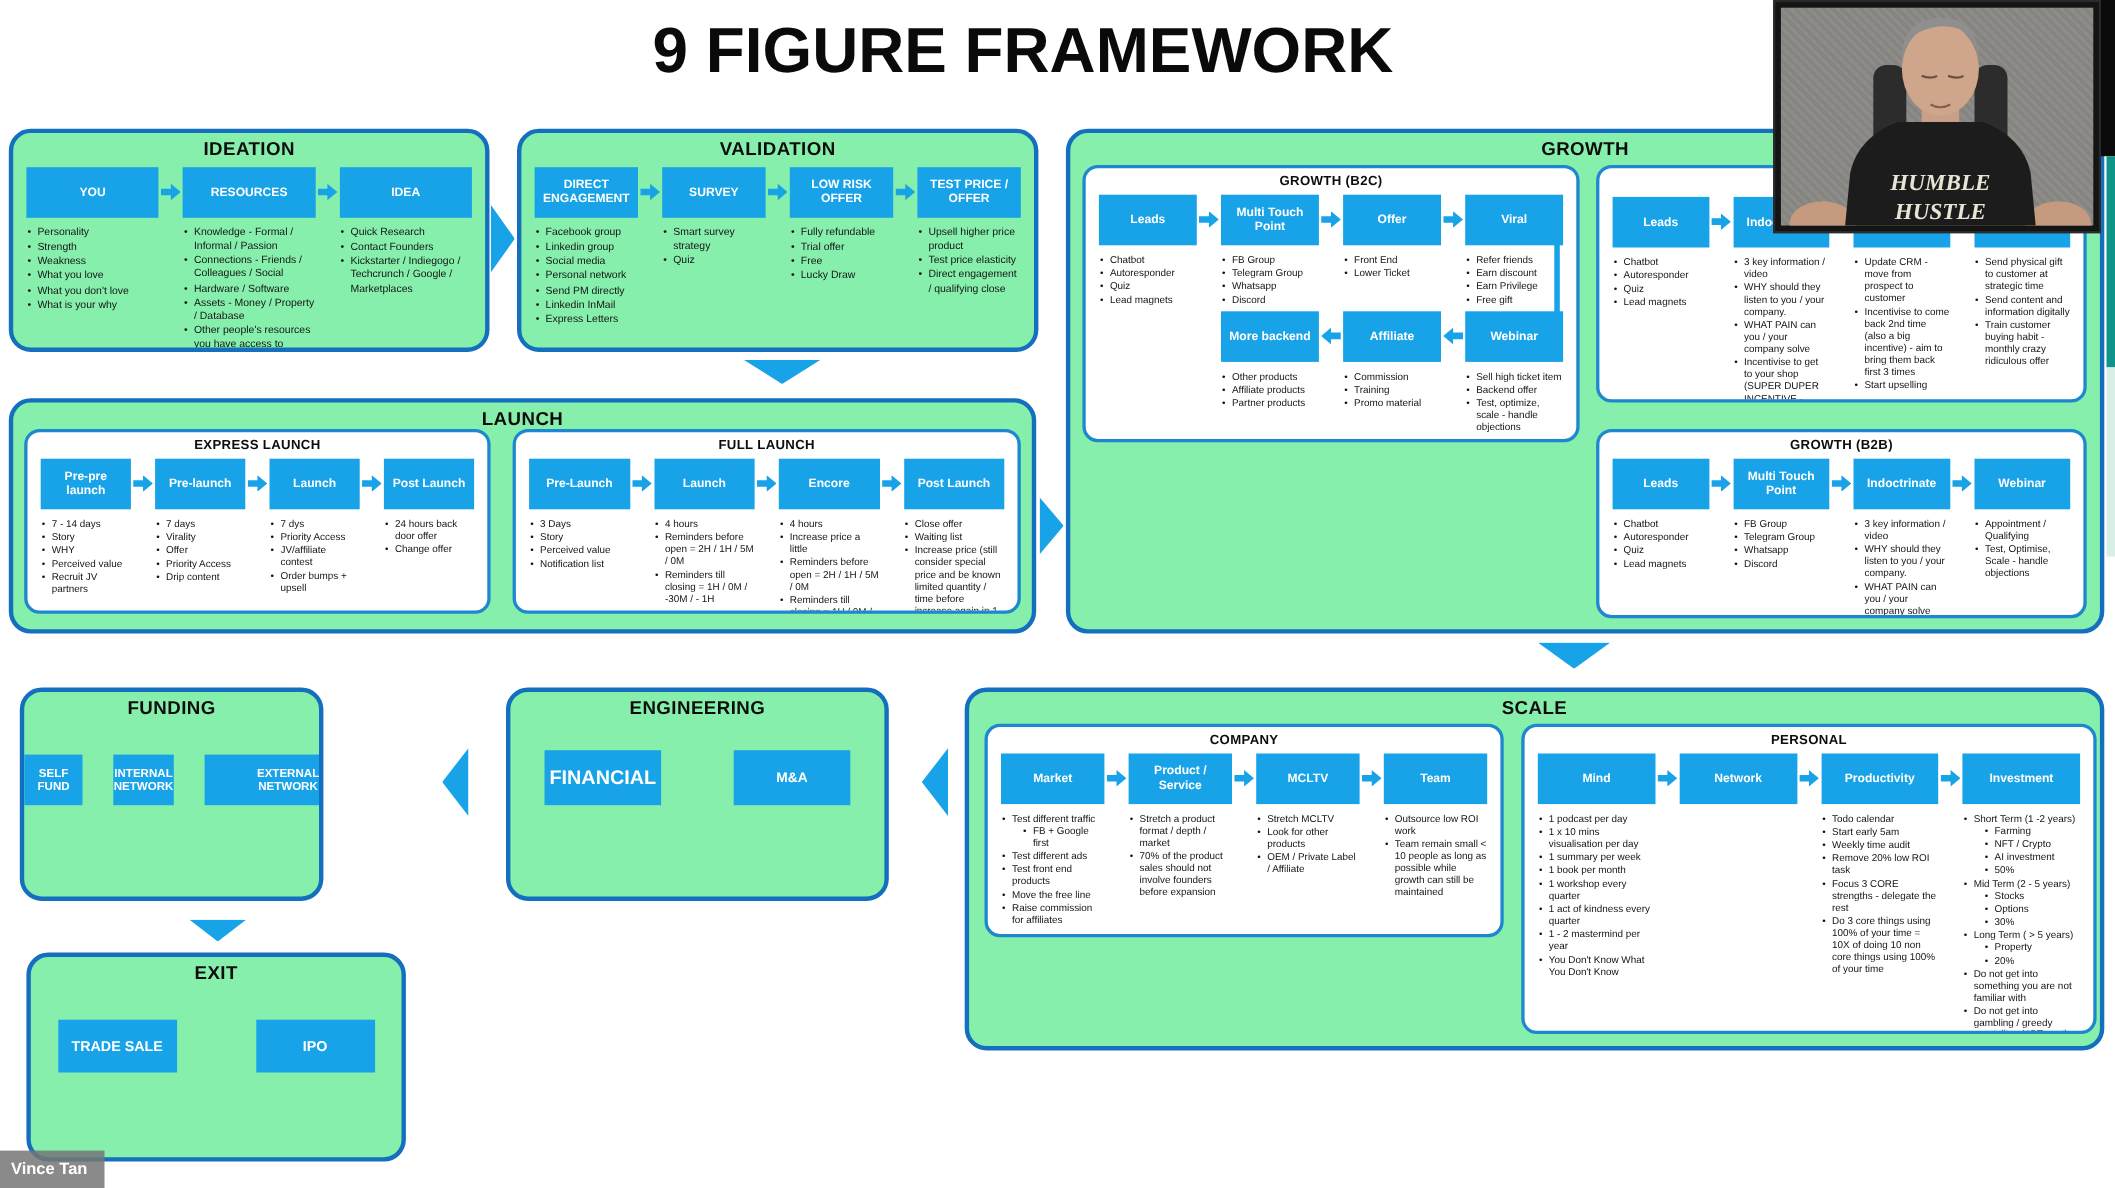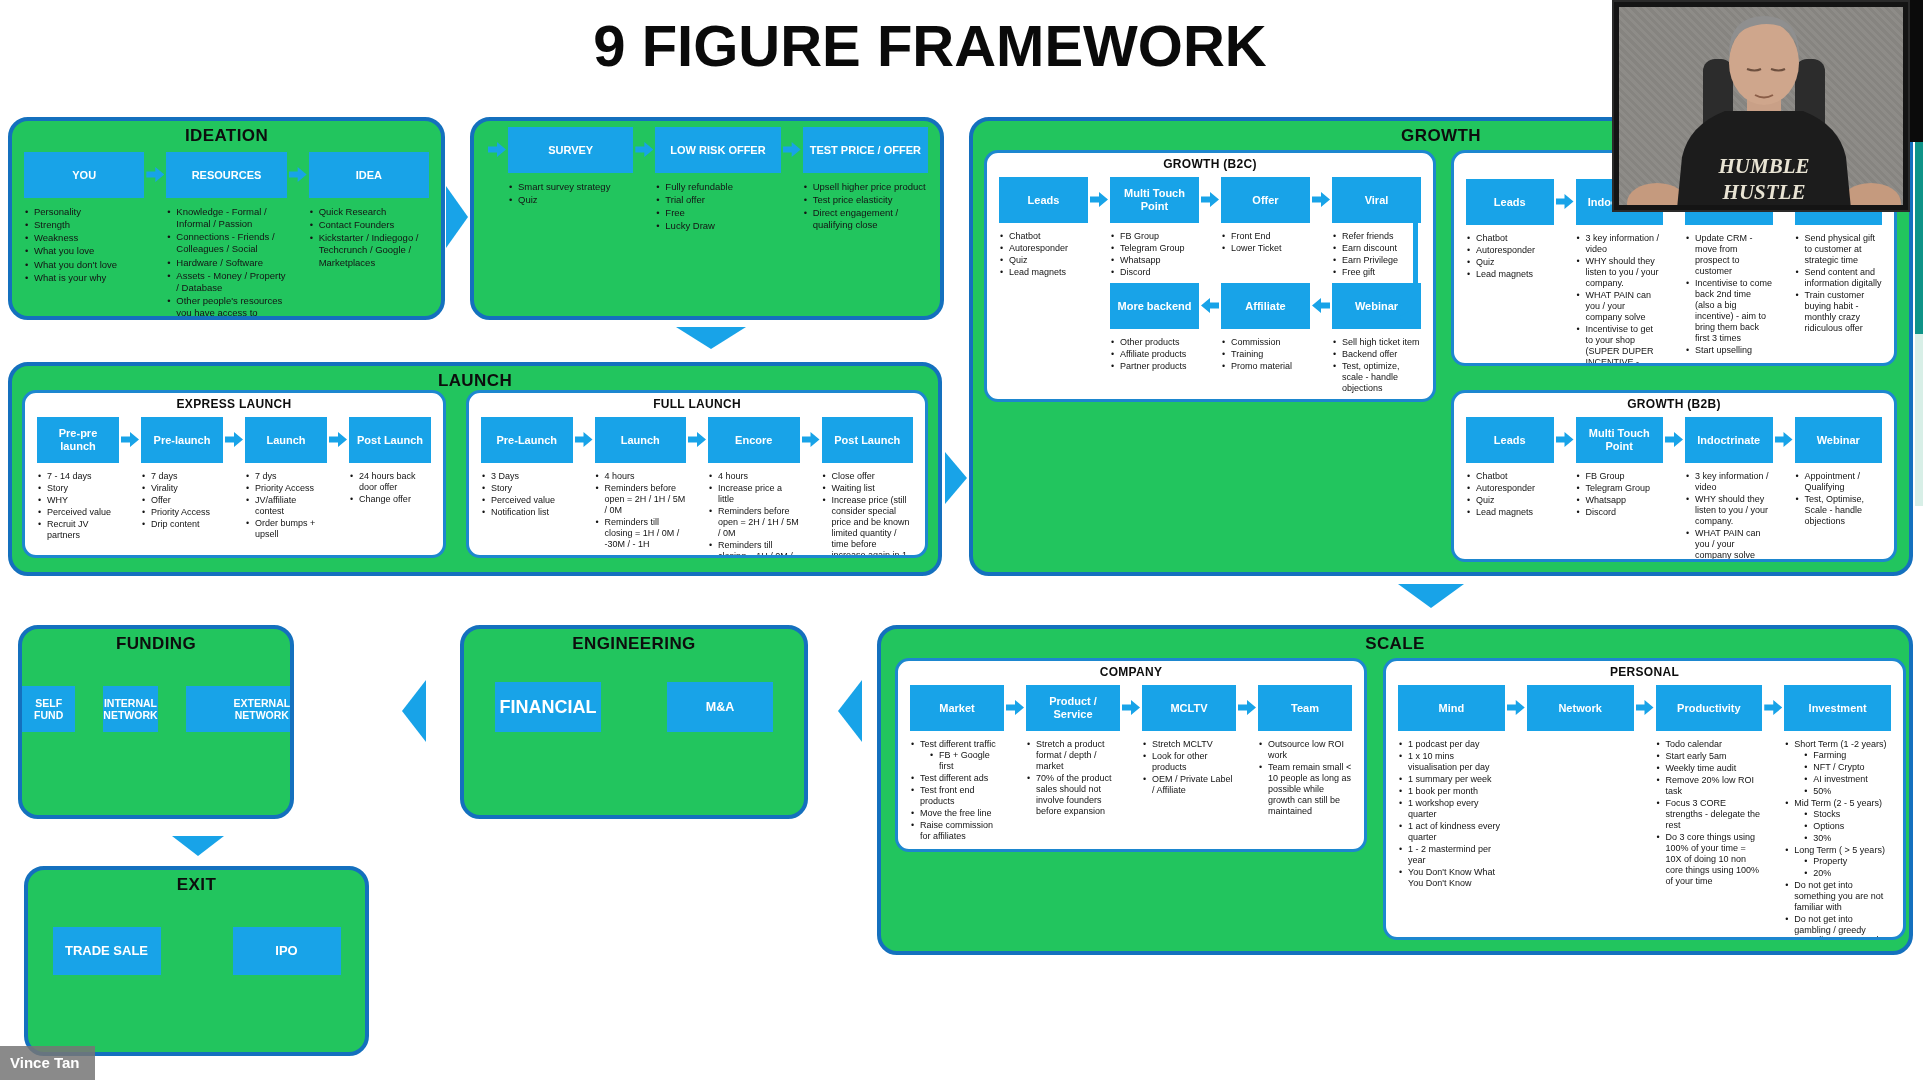--- a/index.html
+++ b/index.html
@@ -7,7 +7,7 @@
          font-family:"Liberation Sans","DejaVu Sans",sans-serif;}
   .main-title{position:absolute;left:0;top:12px;width:1860px;text-align:center;
       font-size:58px;font-weight:bold;letter-spacing:0px;color:#0a0a0a;}
-  .sec{position:absolute;border:4px solid #1470BE;border-radius:20px;background:#22c55e;
+  .sec{position:absolute;border:4px solid #1470BE;border-radius:20px;background:#86efac;
        box-sizing:border-box;overflow:hidden;}
   .sec-title{text-align:center;font-weight:bold;font-size:17px;letter-spacing:.4px;
        color:#0d0d0d;margin-top:5px;}

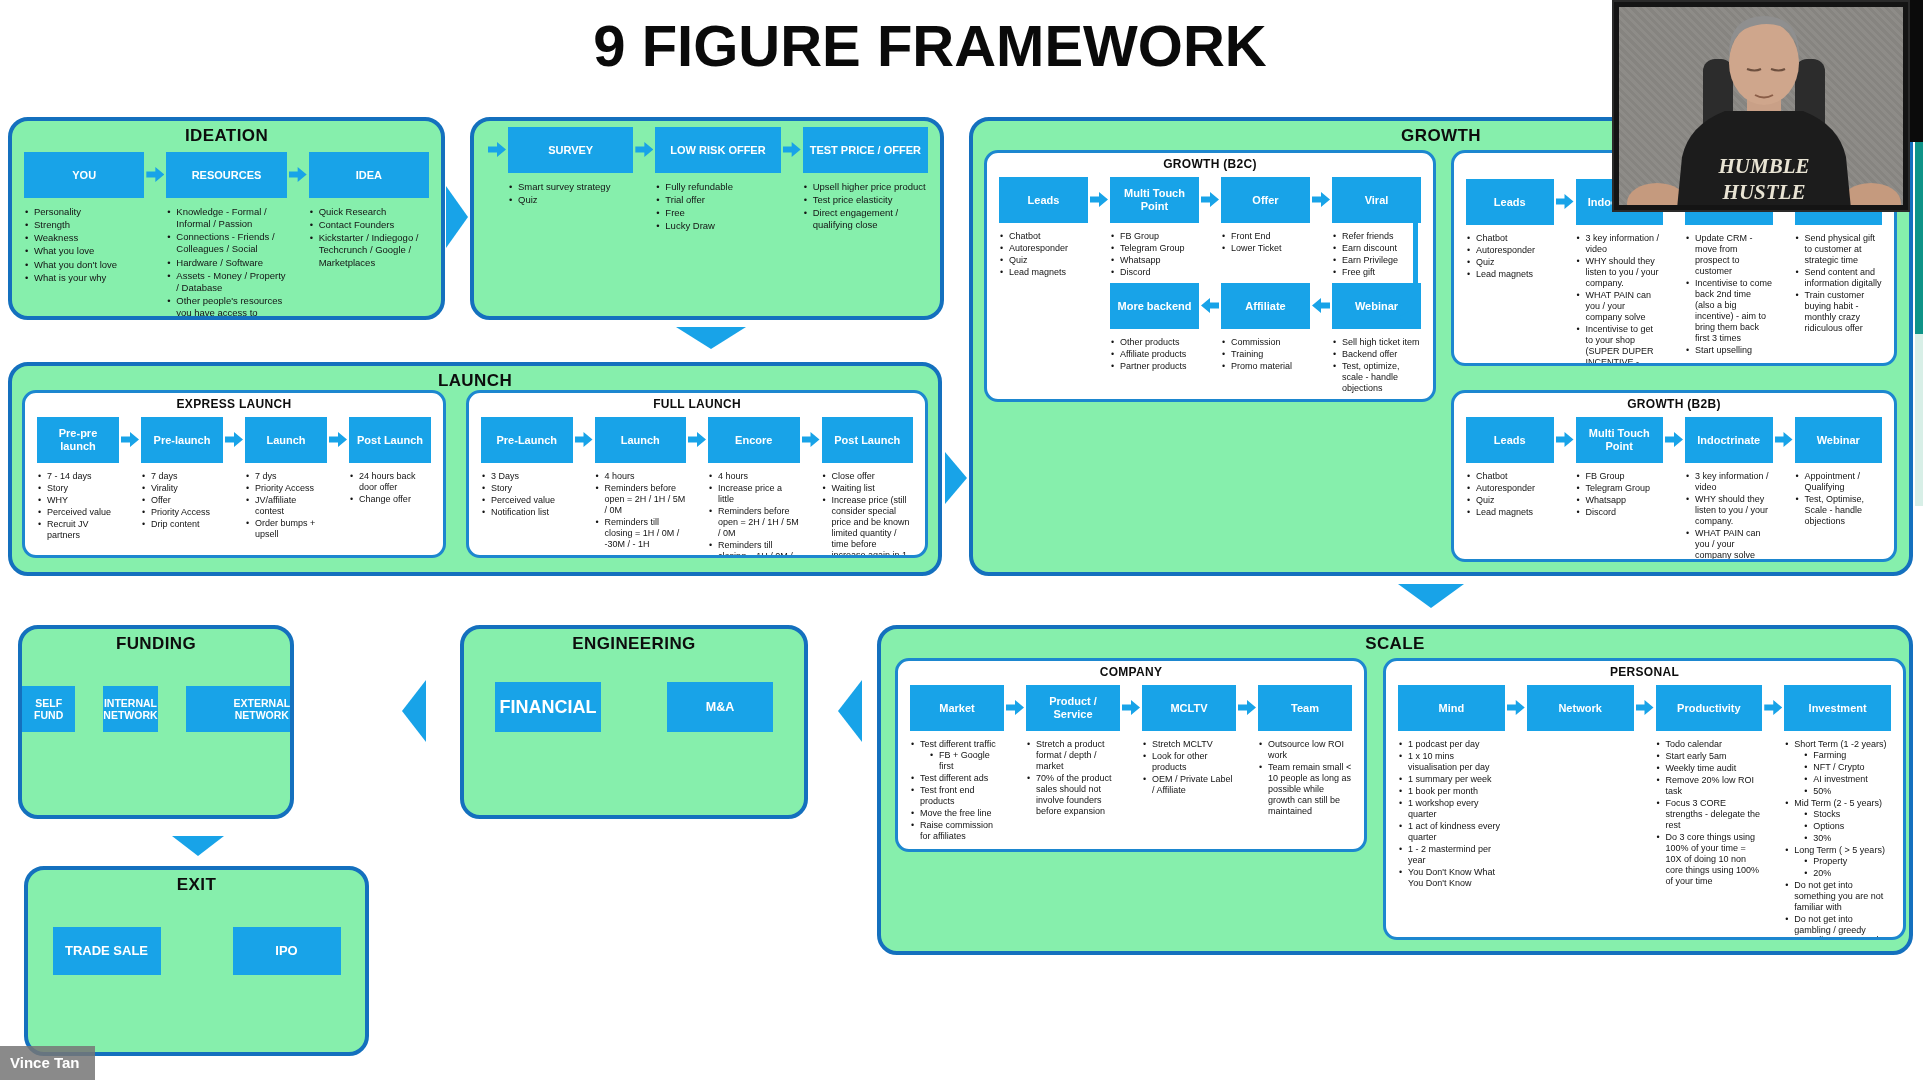--- a/index.html
+++ b/index.html
@@ -90,6 +90,7 @@
   </div>
 
   <div class="sec" style="left:470px;top:117px;width:474px;height:203px;">
+    <div class="sec-title">VALIDATION</div>
     <div class="cols">
       <div class="harrow"></div>
       <div class="col">

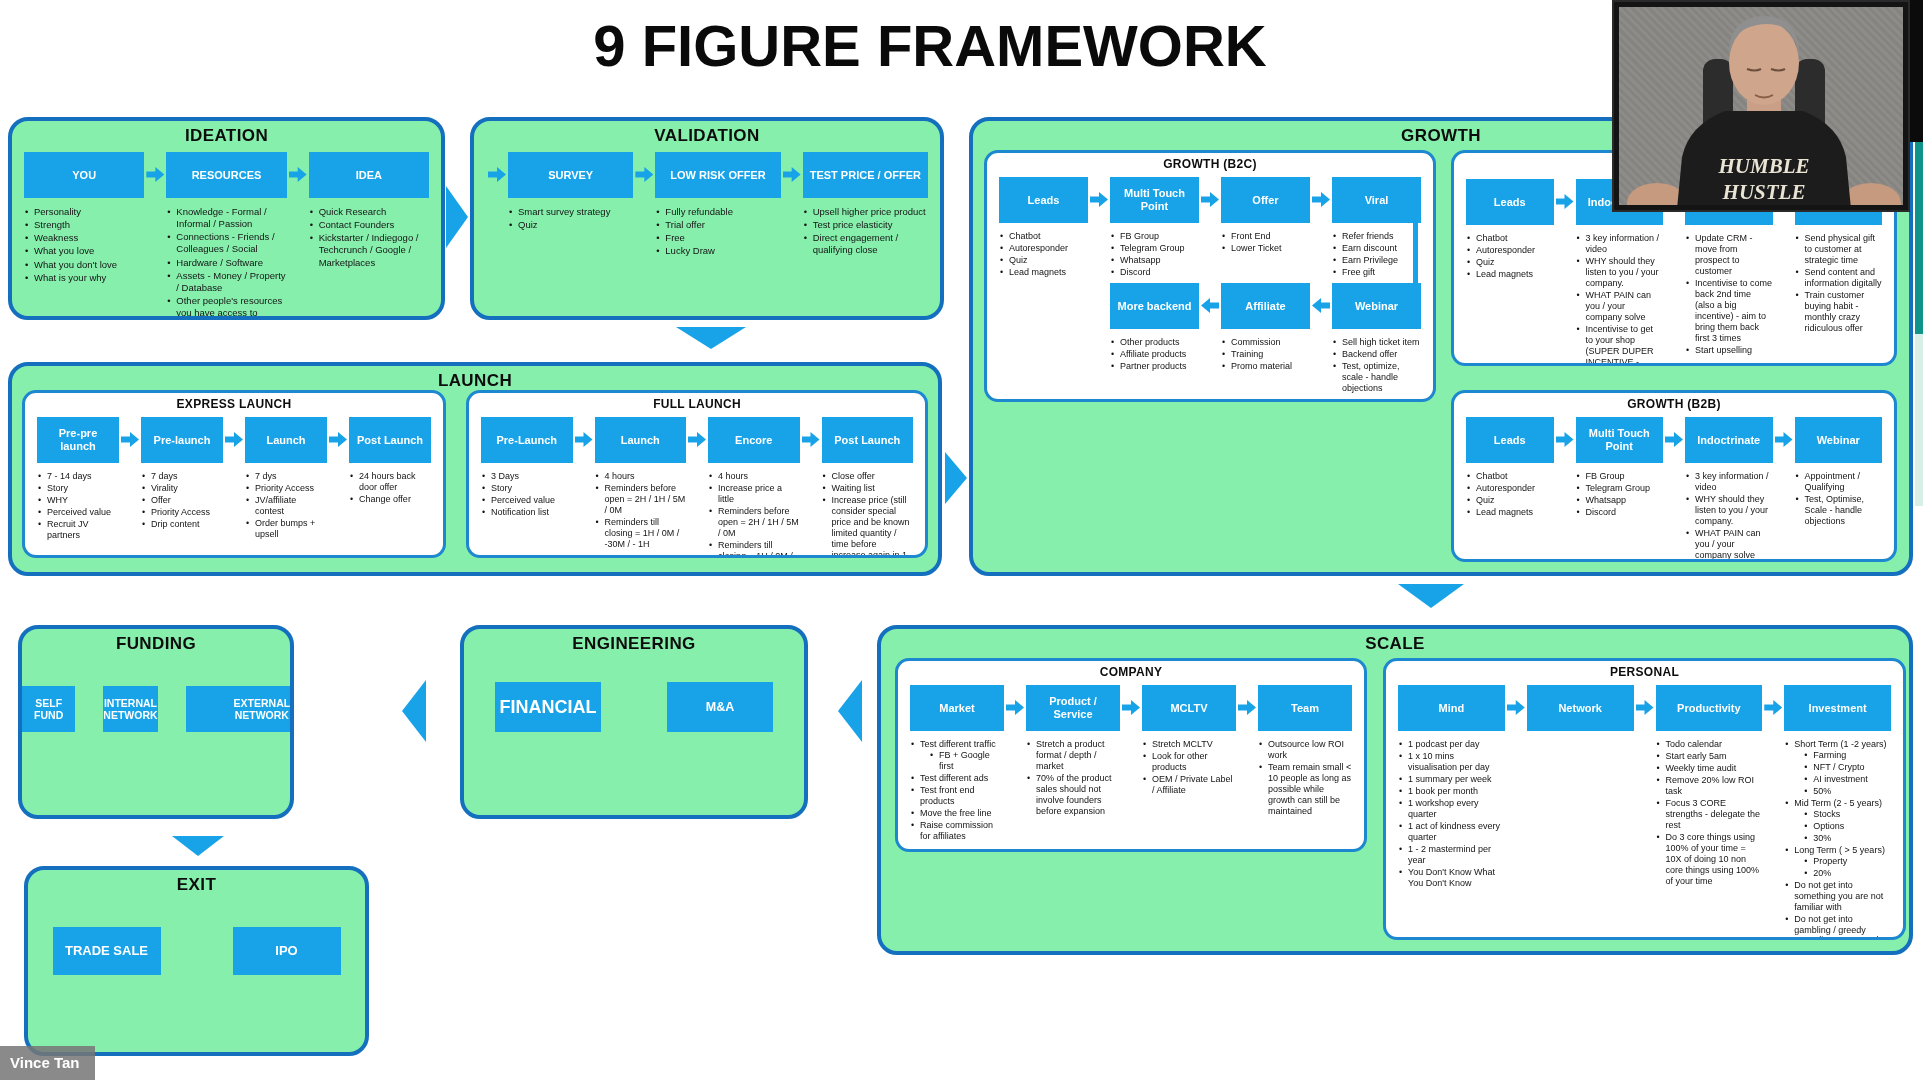--- a/index.html
+++ b/index.html
@@ -92,6 +92,18 @@
   <div class="sec" style="left:470px;top:117px;width:474px;height:203px;">
     <div class="sec-title">VALIDATION</div>
     <div class="cols">
+      <div class="col">
+        <div class="hbox">DIRECT ENGAGEMENT</div>
+        <ul class="bullets">
+            <li>Facebook group</li>
+            <li>Linkedin group</li>
+            <li>Social media</li>
+            <li>Personal network</li>
+            <li>Send PM directly</li>
+            <li>Linkedin InMail</li>
+            <li>Express Letters</li>
+          </ul>
+      </div>
       <div class="harrow"></div>
       <div class="col">
         <div class="hbox">SURVEY</div>

